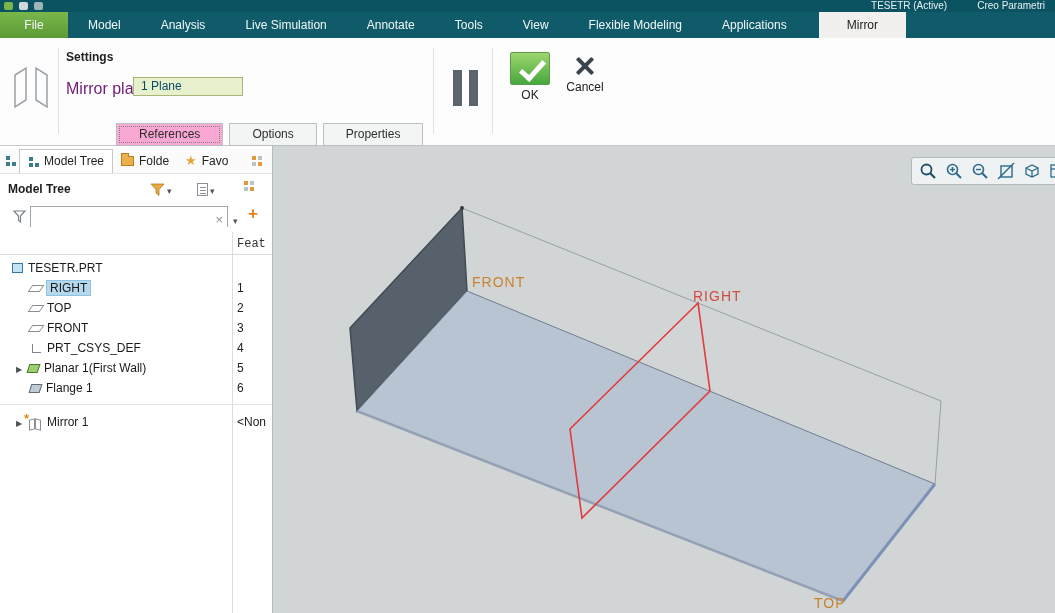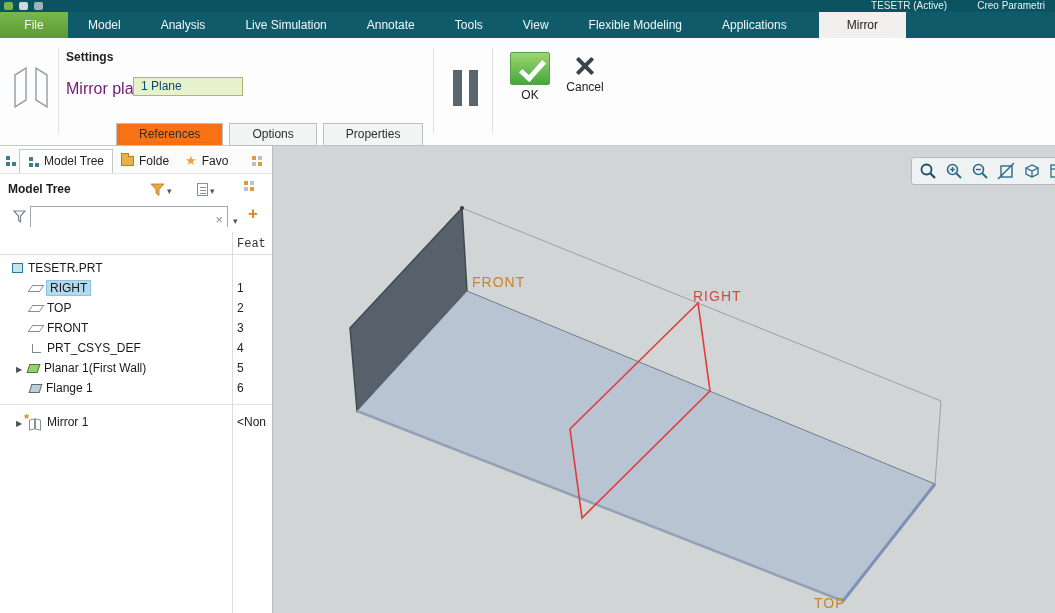--- a/index.html
+++ b/index.html
@@ -41,7 +41,7 @@
   .x-icon::before{transform:rotate(45deg);} .x-icon::after{transform:rotate(-45deg);}
   .rtabs{position:absolute;left:116px;bottom:-1px;display:flex;gap:6px;}
   .rtab{height:23px;line-height:21px;padding:0 22px;font-size:12px;color:#2e2e2e;background:#f3f4f4;border:1px solid #babfc1;cursor:default;}
-  .rtab.active{background:#f97316;outline:1px dotted #7d8285;outline-offset:-4px;}
+  .rtab.active{background:#f9a8d4;outline:1px dotted #7d8285;outline-offset:-4px;}
 
   
   .left-panel{position:absolute;left:0;top:146px;width:273px;height:467px;background:#fff;border-right:1px solid #b7bdbf;}

